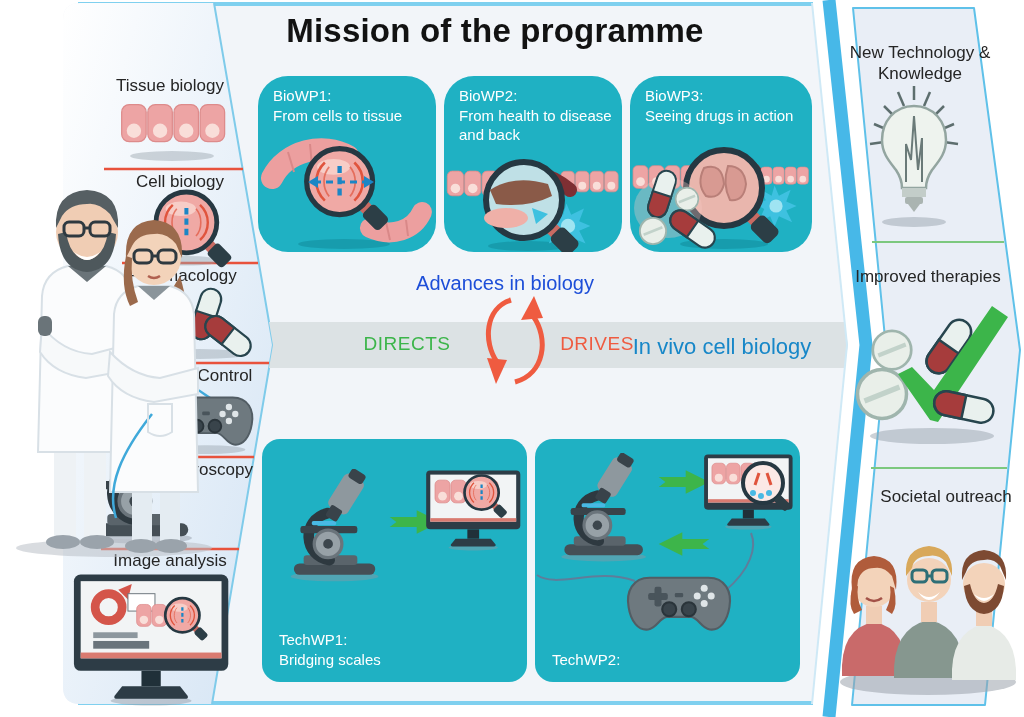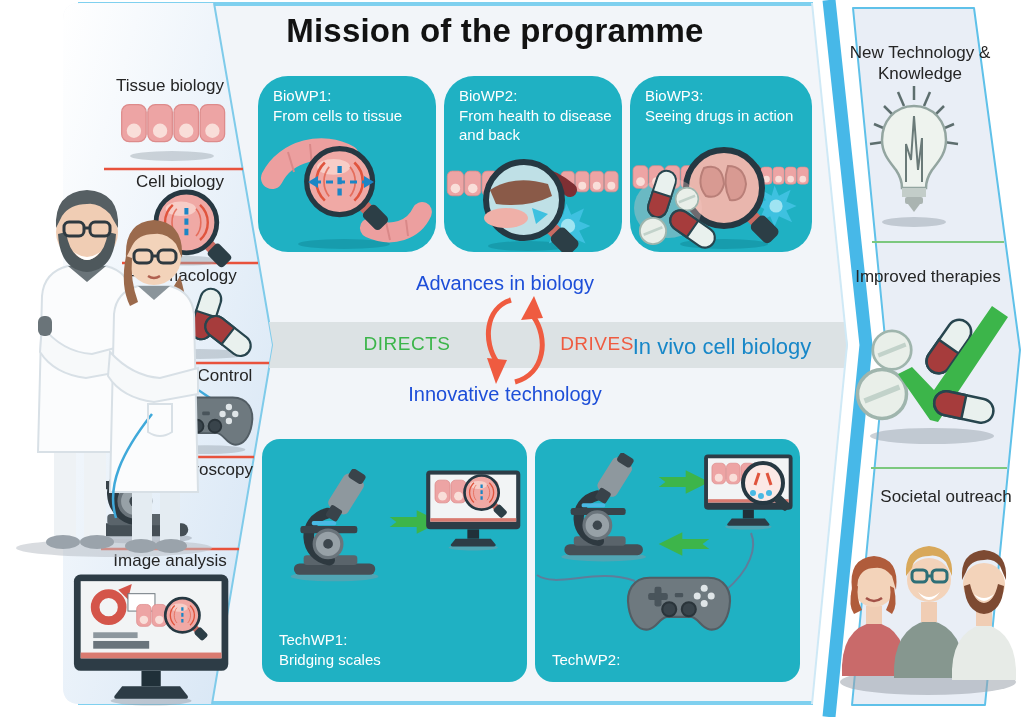--- a/index.html
+++ b/index.html
@@ -319,7 +319,6 @@
   <div class="abs directs" style="left:352px;top:333px;width:110px;">DIRECTS</div>
   <div class="abs drives" style="left:542px;top:333px;width:110px;">DRIVES</div>
   <div class="abs tagline" style="left:632px;top:334px;width:180px;">In vivo cell biology</div>
-  <div class="abs cycle-bottom" style="left:330px;top:383px;width:350px;">Innovative technology</div>
   <svg class="abs" style="left:455px;top:294px;" width="115" height="94" viewBox="0 0 115 94">
     <path d="M56,6 C30,14 28,48 42,68" stroke="#ef5b40" stroke-width="5" fill="none"></path>
     <polygon points="32,64 52,66 41,90" fill="#ef5b40"></polygon>

